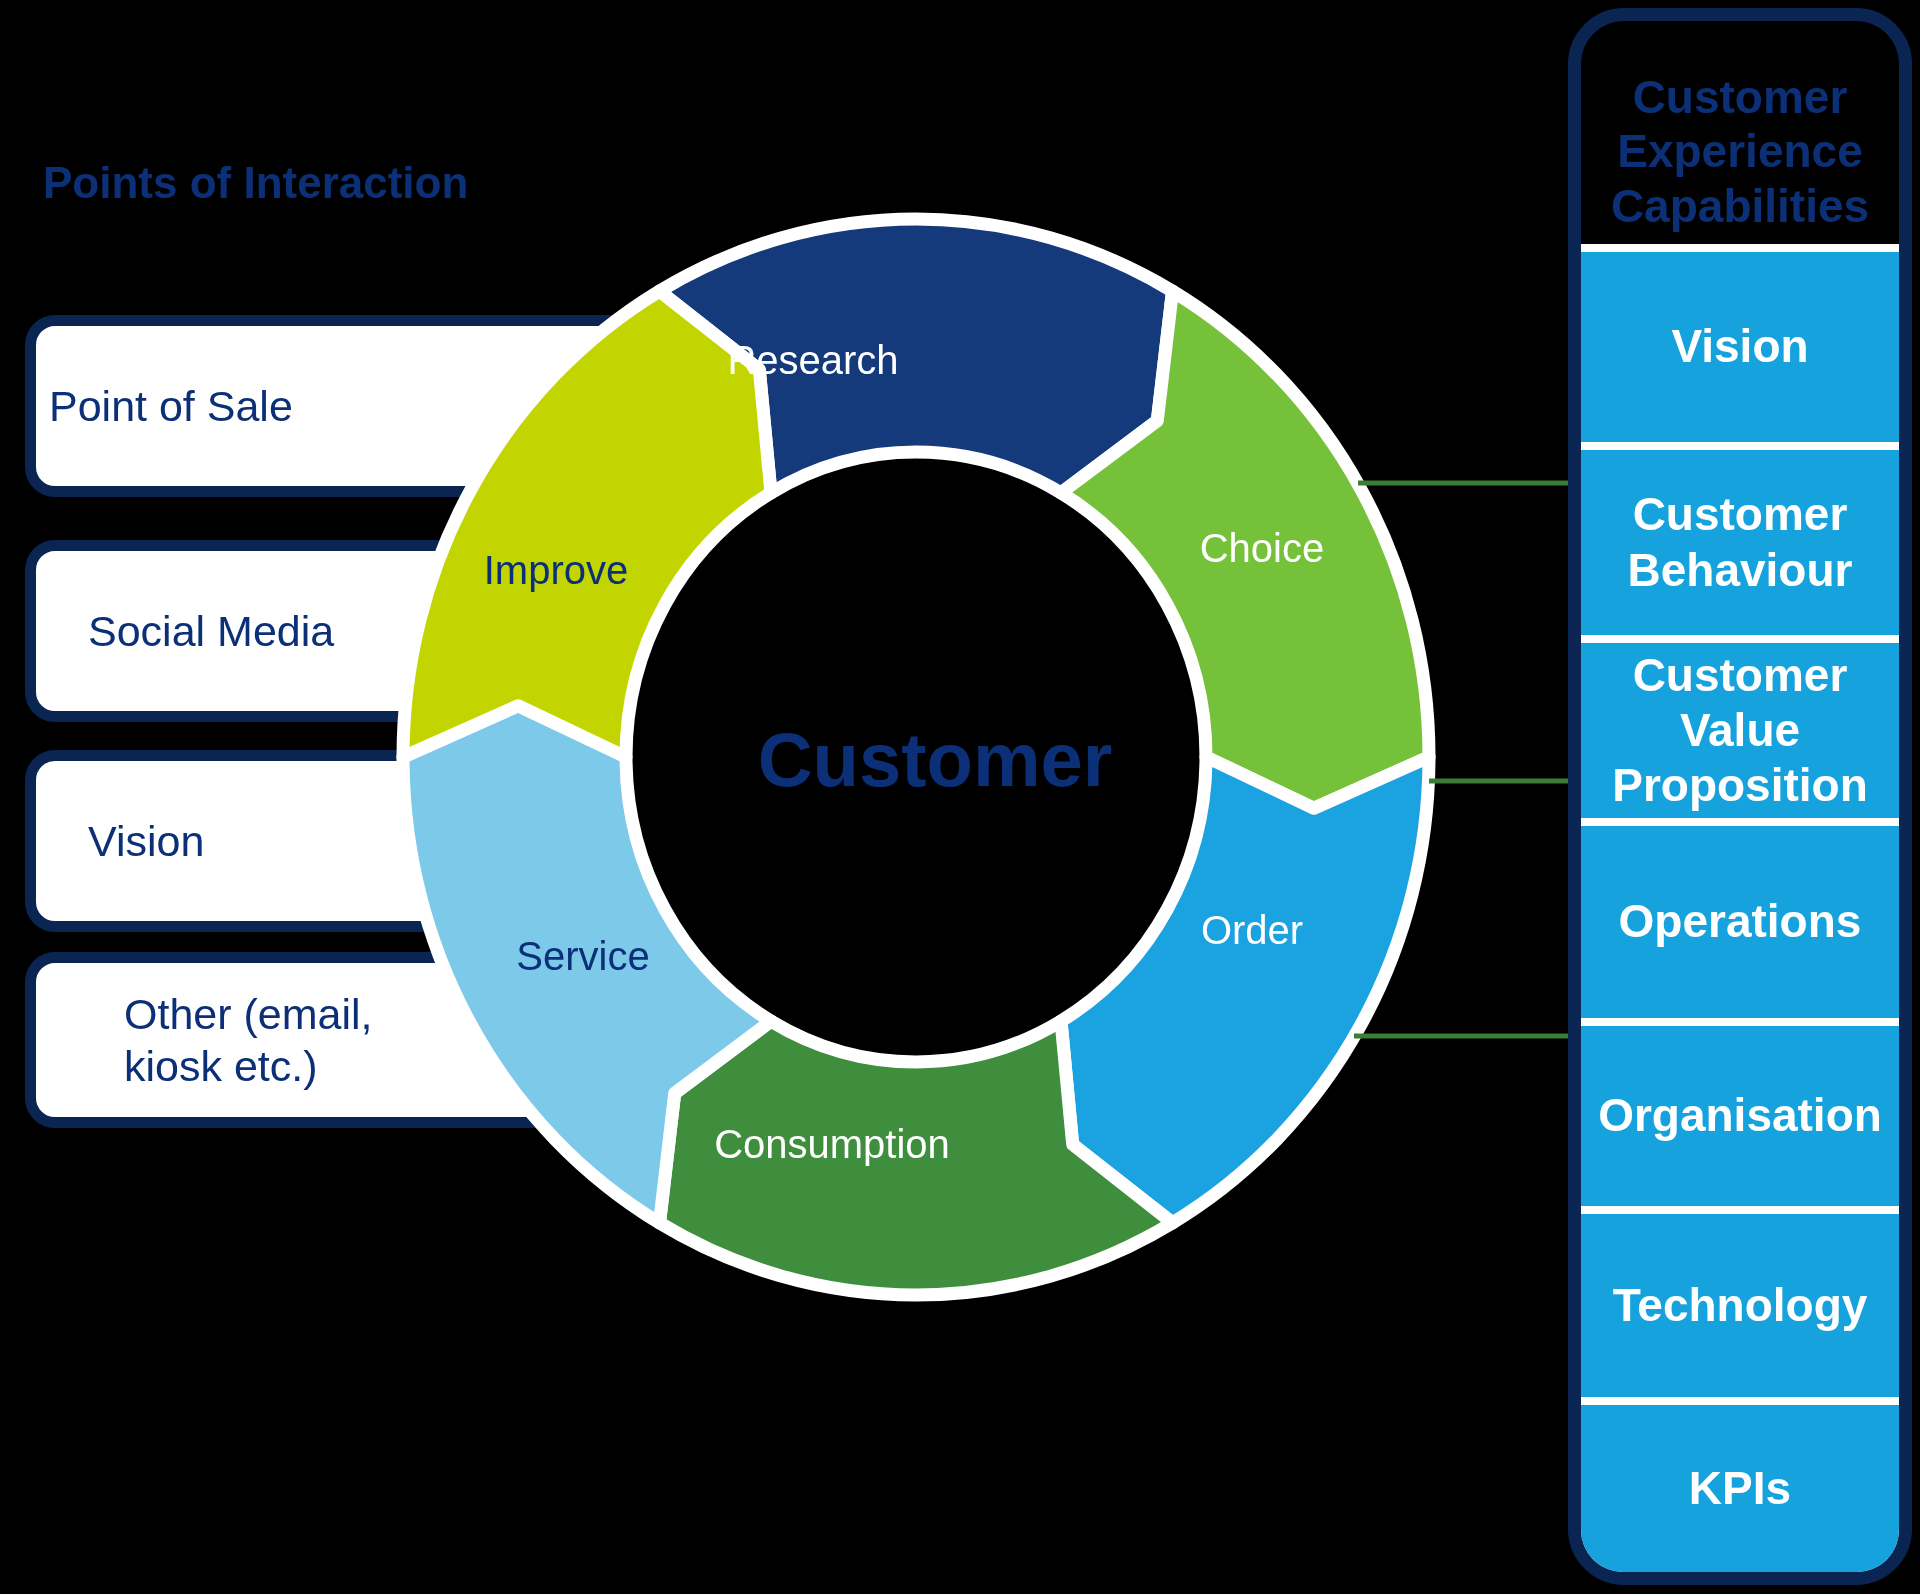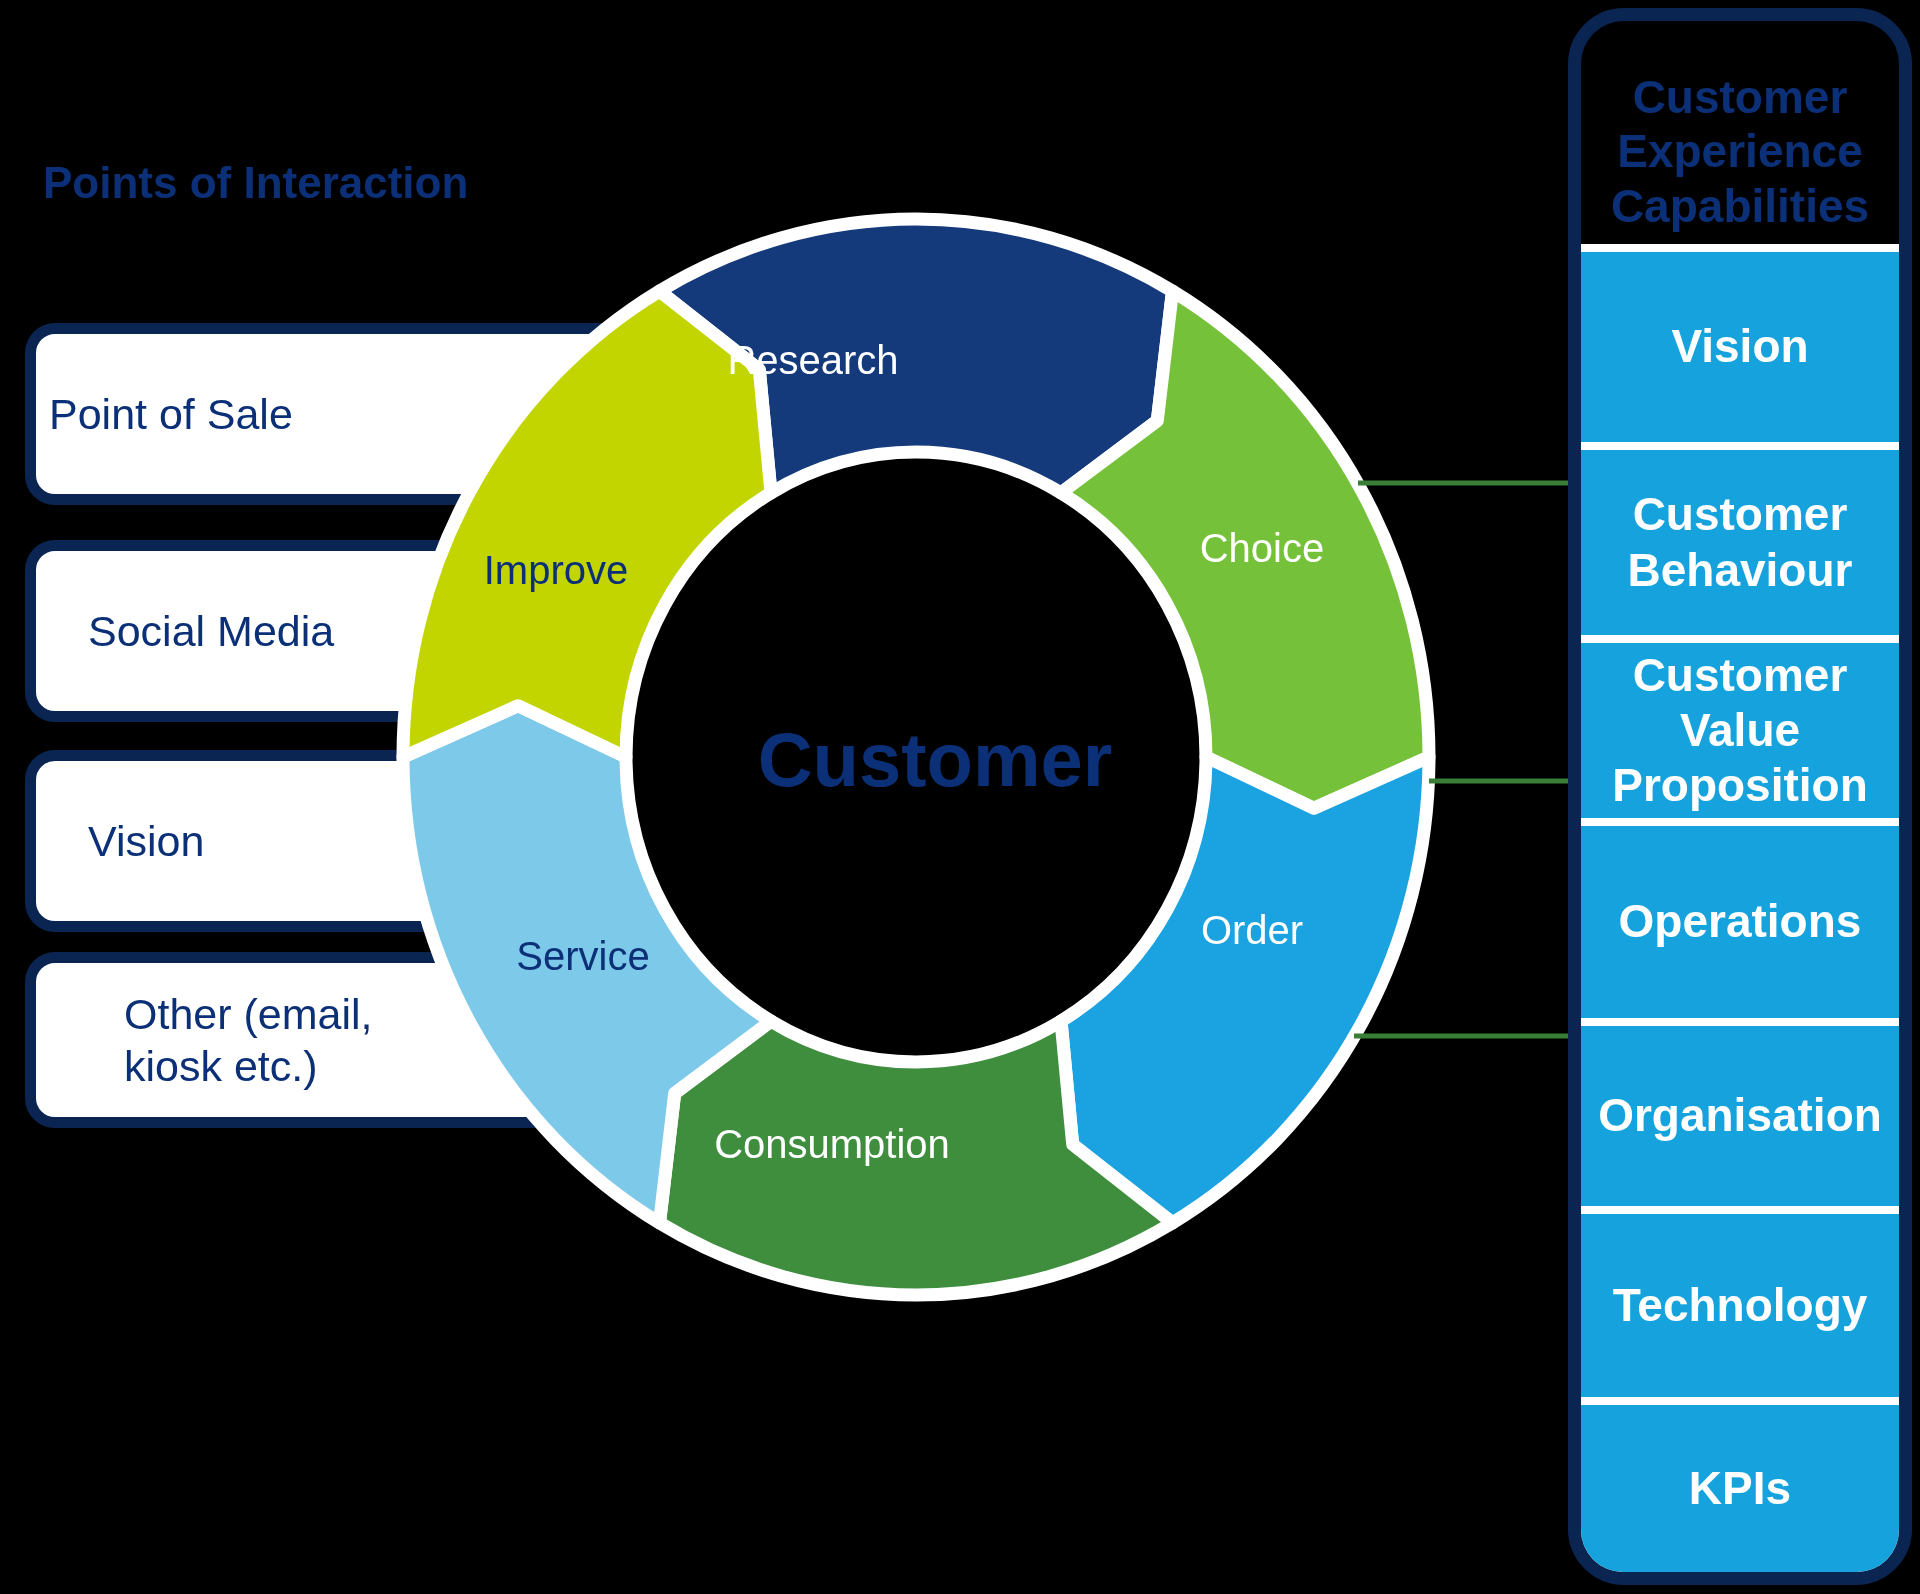--- a/index.html
+++ b/index.html
@@ -19,7 +19,7 @@
     padding-left:52px;color:#0C3077;font-size:43px;line-height:1.22;
   }
   .poi-box .lbl{display:inline-block;}
-  #poi-0{top:323px;height:182px;width:675px;padding-left:13px;}
+  #poi-0{top:315px;height:182px;width:675px;padding-left:13px;}
   #poi-1{top:540px;height:182px;width:535px;}
   #poi-2{top:750px;height:182px;width:535px;}
   #poi-3{top:952px;height:176px;width:575px;}

